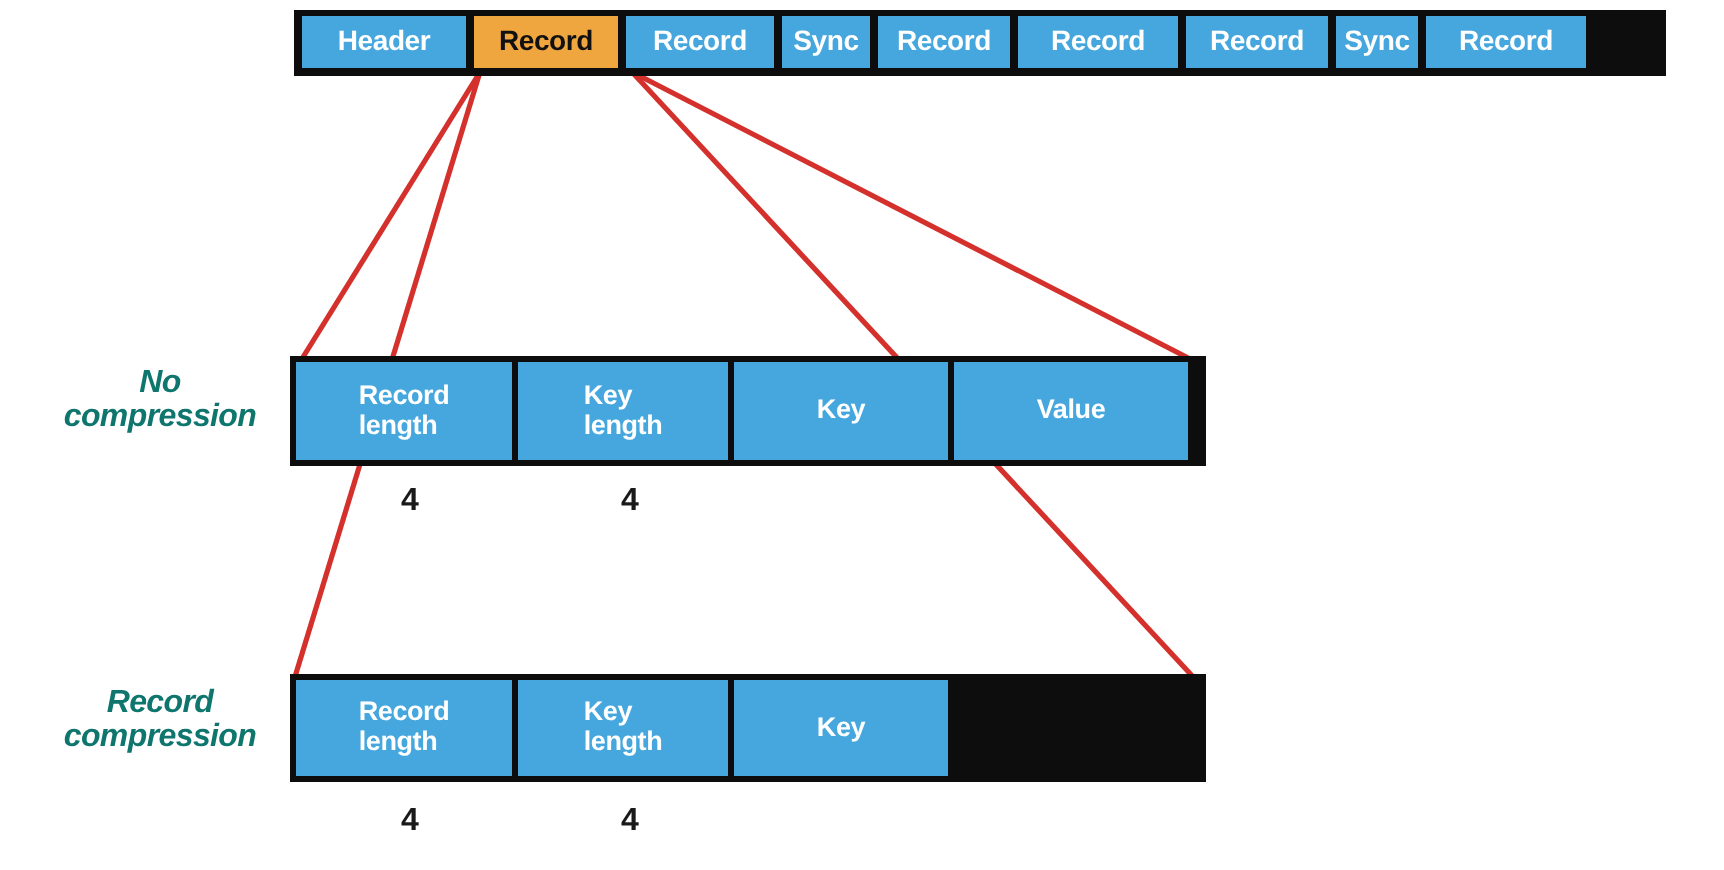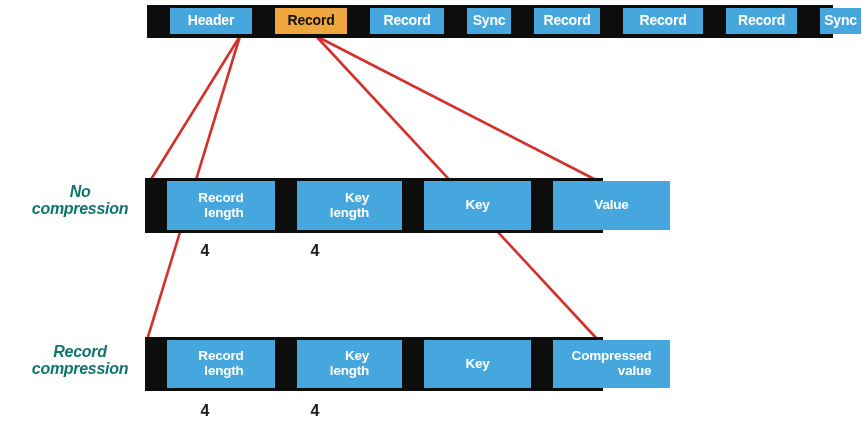--- a/index.html
+++ b/index.html
@@ -25,11 +25,10 @@
     display:flex;align-items:center;justify-content:center;
     background:#45a7dd;
     color:#ffffff;
-    text-align:right;
+    text-align:left;
     white-space:pre-line;
     letter-spacing:-0.2px;
     line-height:1.08;
-    margin-left:19px;
   }
   
   #top-bar{

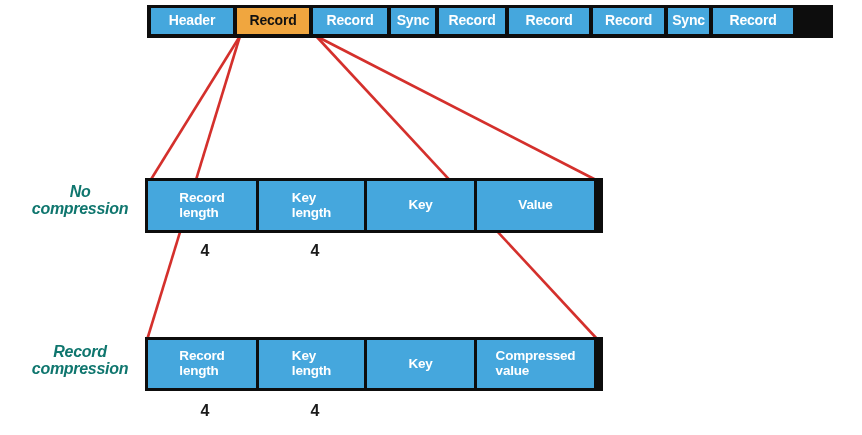--- a/index.html
+++ b/index.html
@@ -117,8 +117,6 @@
     <div class="cell" style="width:105px">Key
 length</div>
     <div class="cell" style="width:107px">Key</div>
-    <div class="cell" style="width:117px">Compressed
-value</div>
   </div>
   <div class="size-num s-bot s-c1">4</div>
   <div class="size-num s-bot s-c2">4</div>

